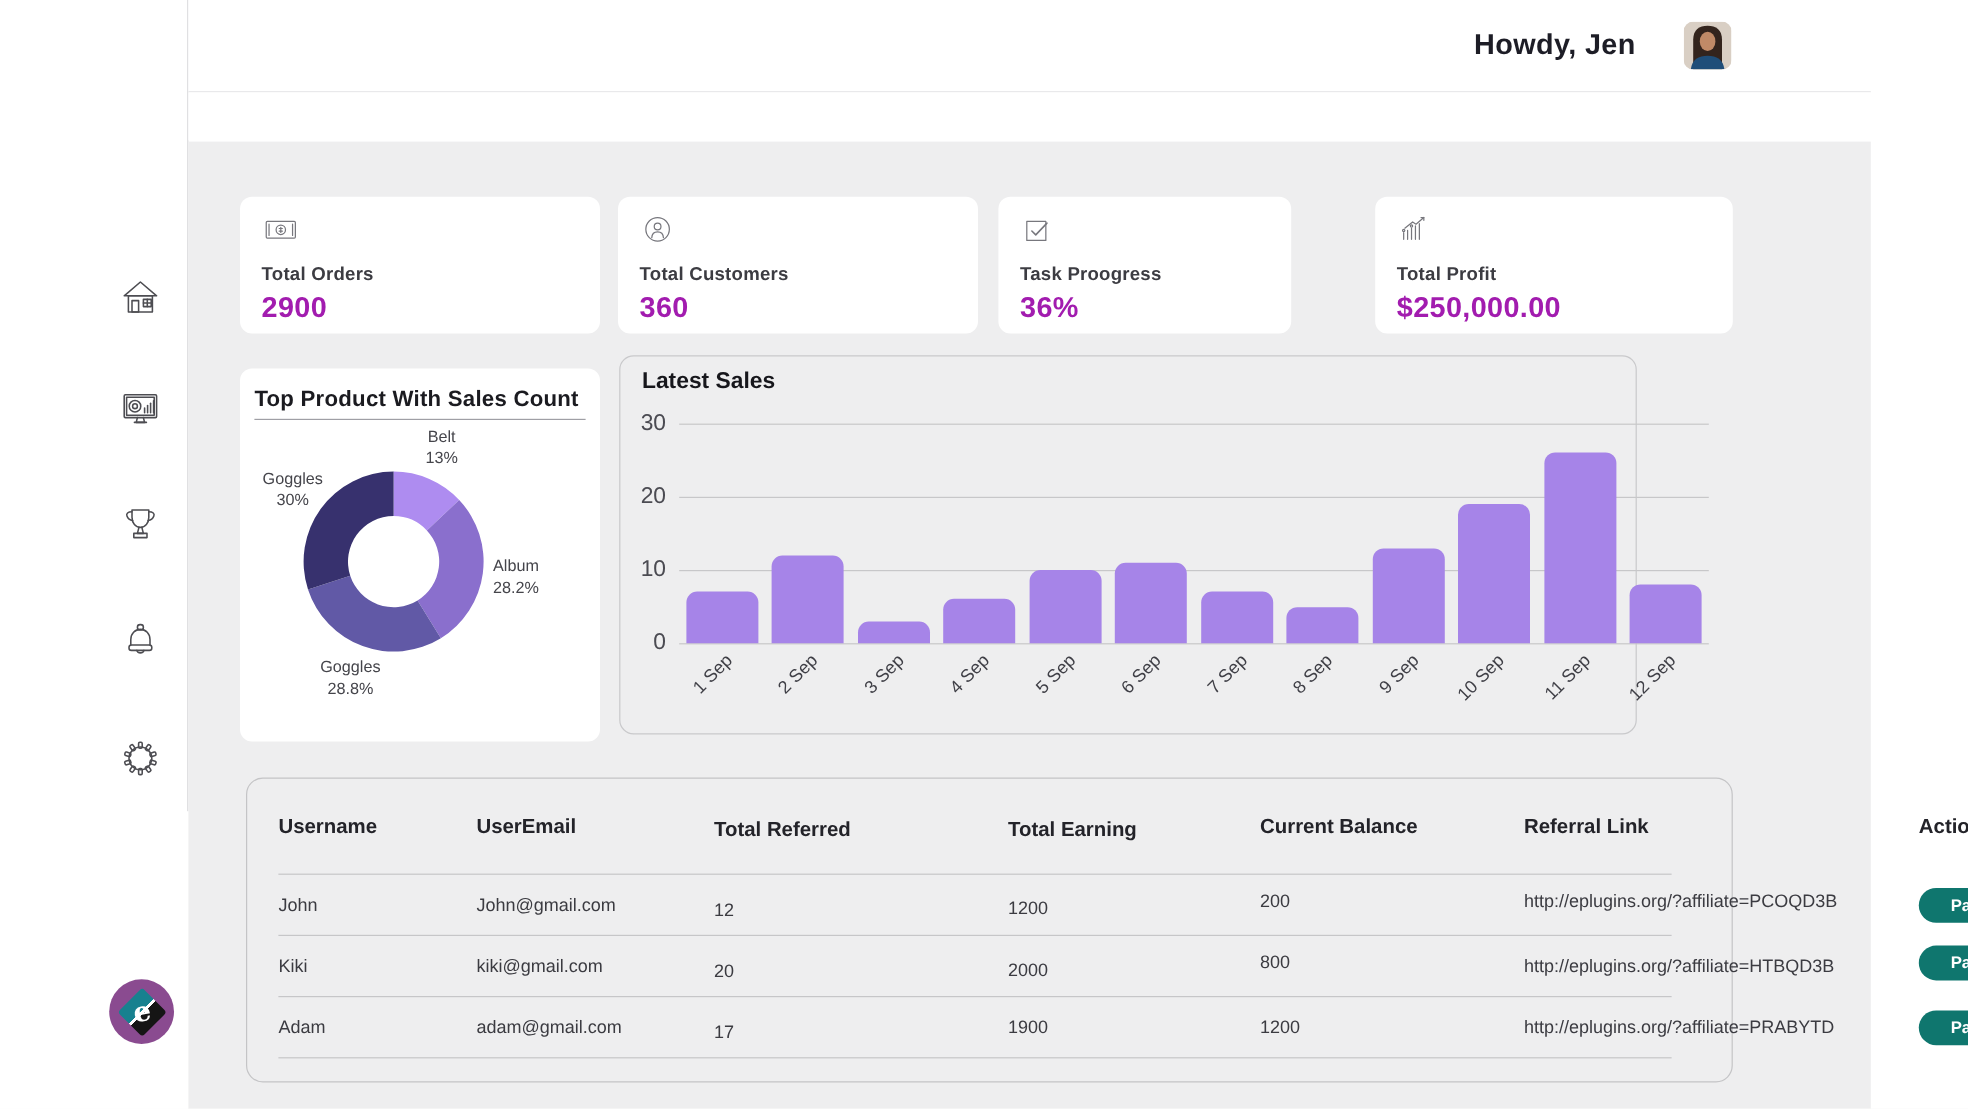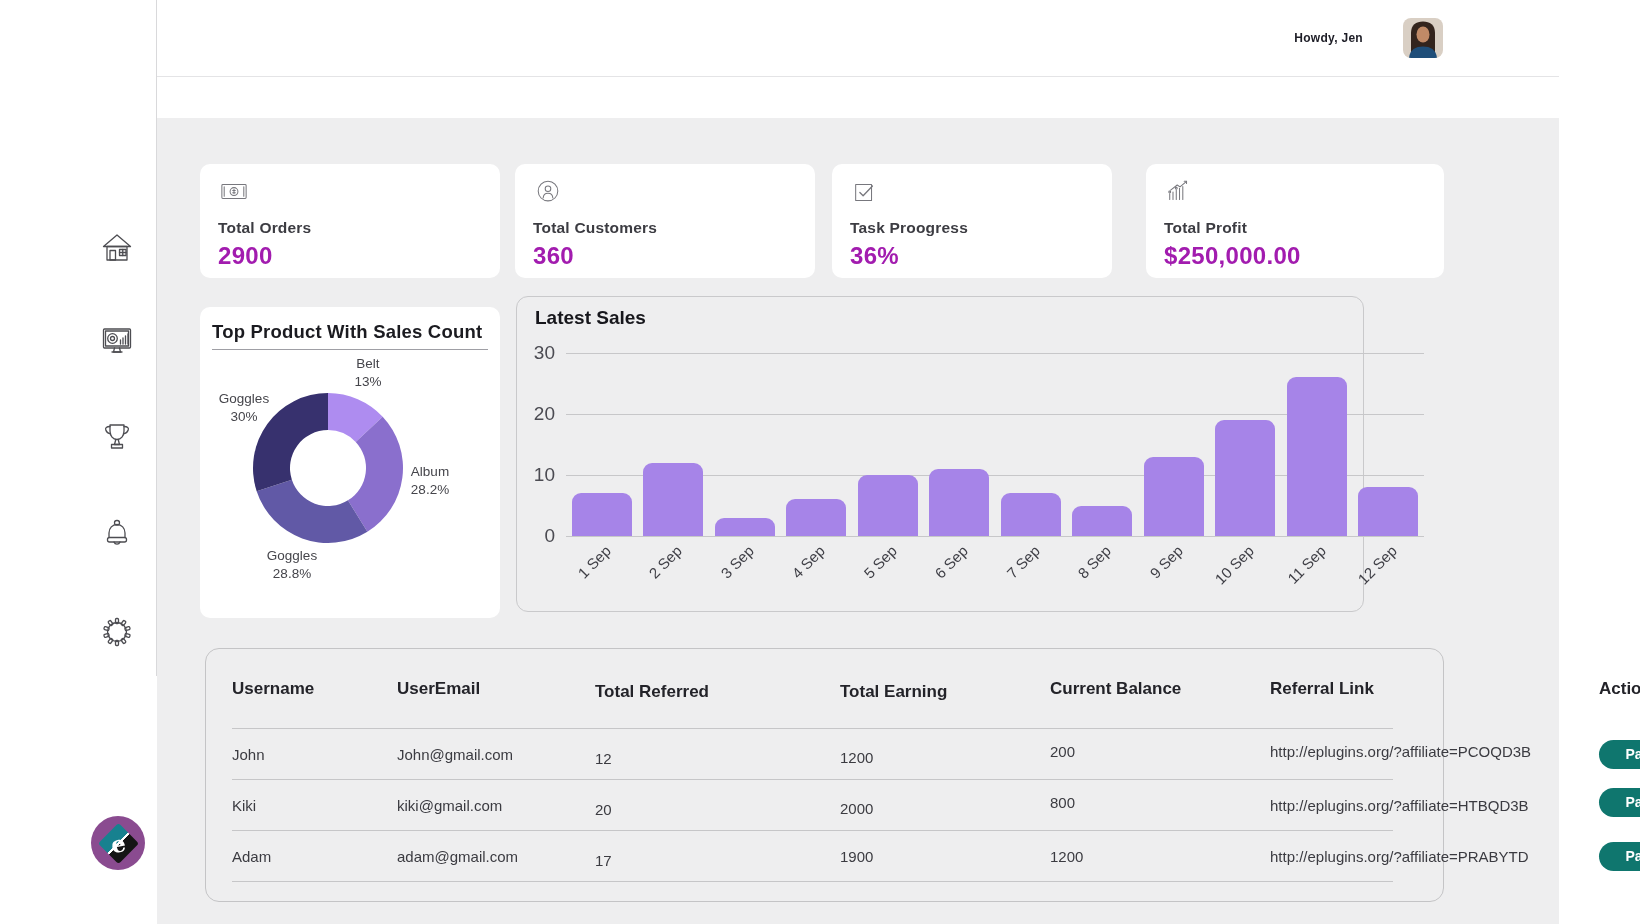--- a/index.html
+++ b/index.html
@@ -23,7 +23,7 @@
   .main{position:absolute;left:157px;top:0;width:1402px;height:924px;}
   .topbar{height:77px;background:#fff;border-bottom:1px solid #e4e4e6;display:flex;
         align-items:center;justify-content:flex-end;padding-right:116px;gap:40px;box-sizing:border-box;}
-  .greeting{font-size:12px;font-weight:700;color:#1d1d26;letter-spacing:.3px;}
+  .greeting{font-size:24px;font-weight:700;color:#1d1d26;letter-spacing:.3px;}
   .avatar{width:40px;height:40px;border-radius:8px;overflow:hidden;cursor:pointer;flex:0 0 auto;}
   .subbar{height:40px;background:#fff;}
   .content{position:absolute;left:0;top:118px;width:1402px;height:806px;background:#eeeeef;}

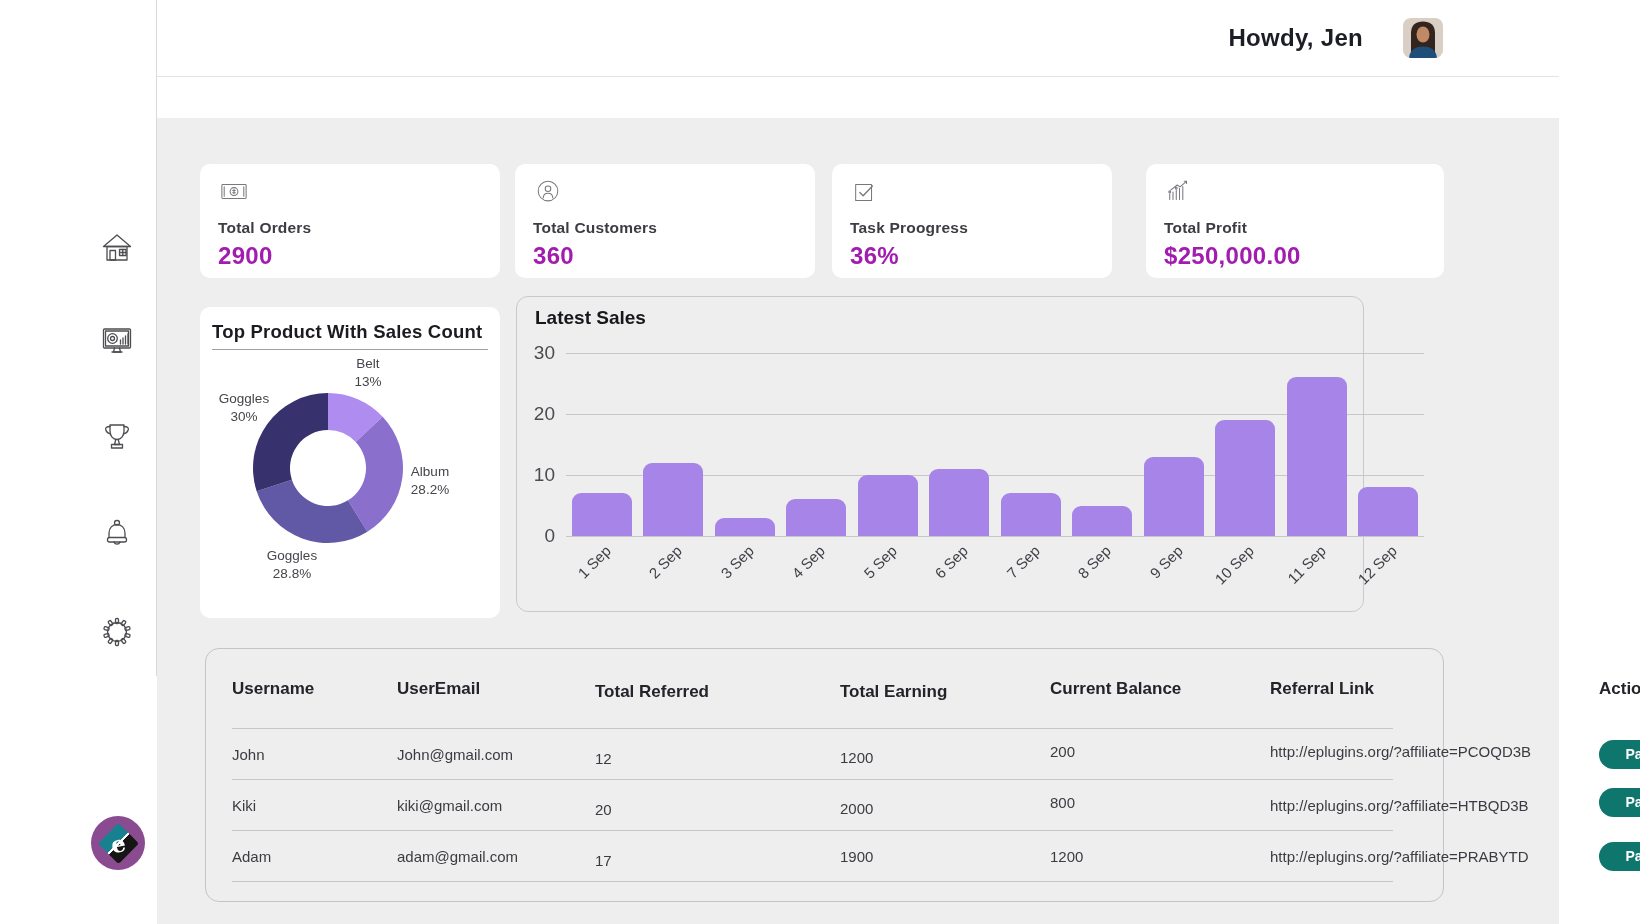--- a/index.html
+++ b/index.html
@@ -31,7 +31,7 @@
   
   .stat-card{position:absolute;top:46px;height:114px;background:#fff;border-radius:10px;
         padding:14px 18px;box-sizing:border-box;}
-  .s0{left:43px;width:300px}.s1{left:358px;width:300px}.s2{left:675px;width:280px}.s3{left:989px;width:298px}
+  .s0{left:43px;width:300px}.s1{left:358px;width:300px}.s2{left:675px;width:244px}.s3{left:989px;width:298px}
   .stat-icon{height:28px;margin-bottom:9px;}
   .stat-label{font-size:15.5px;font-weight:700;color:#3c3c42;letter-spacing:.2px;}
   .stat-value{font-size:24px;font-weight:700;color:#a21caf;margin-top:5px;letter-spacing:.3px;}

